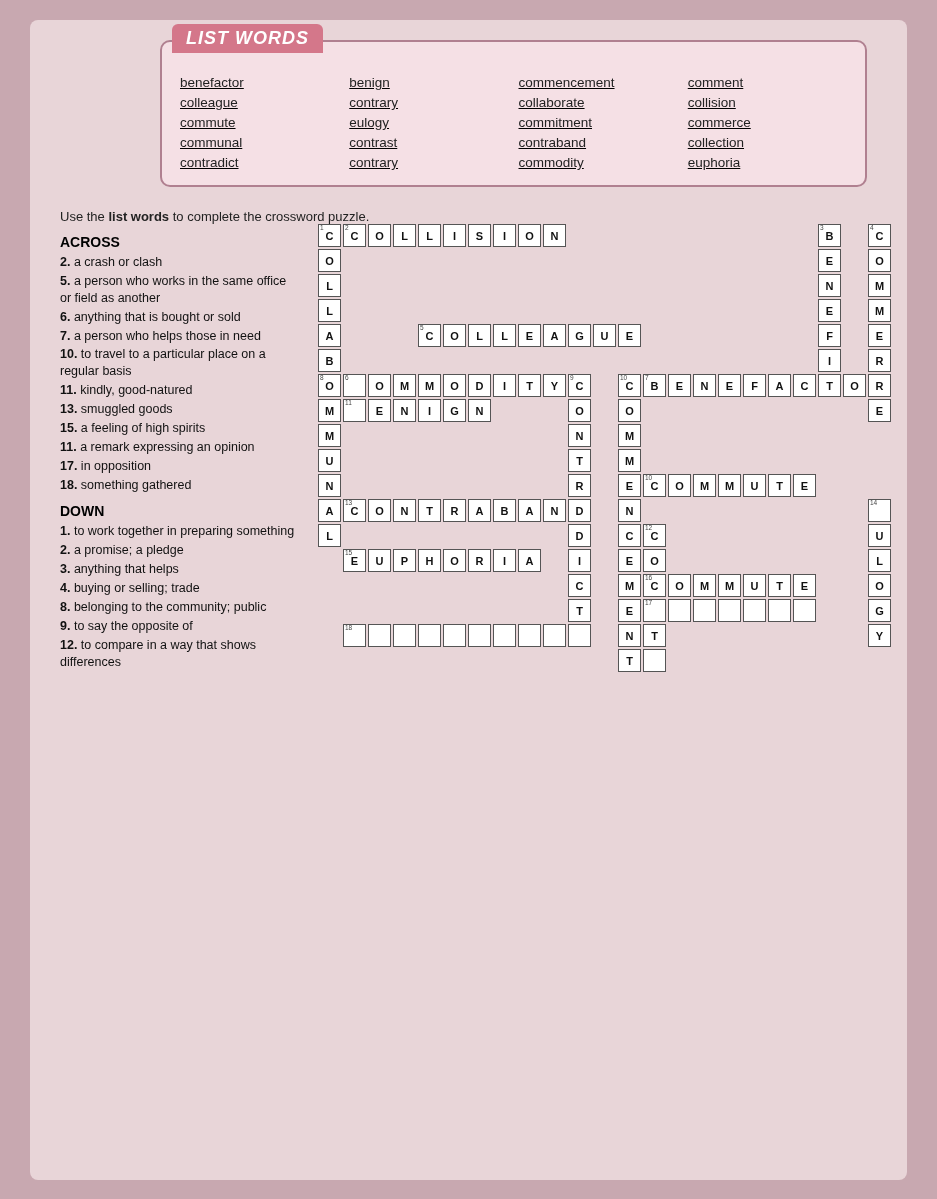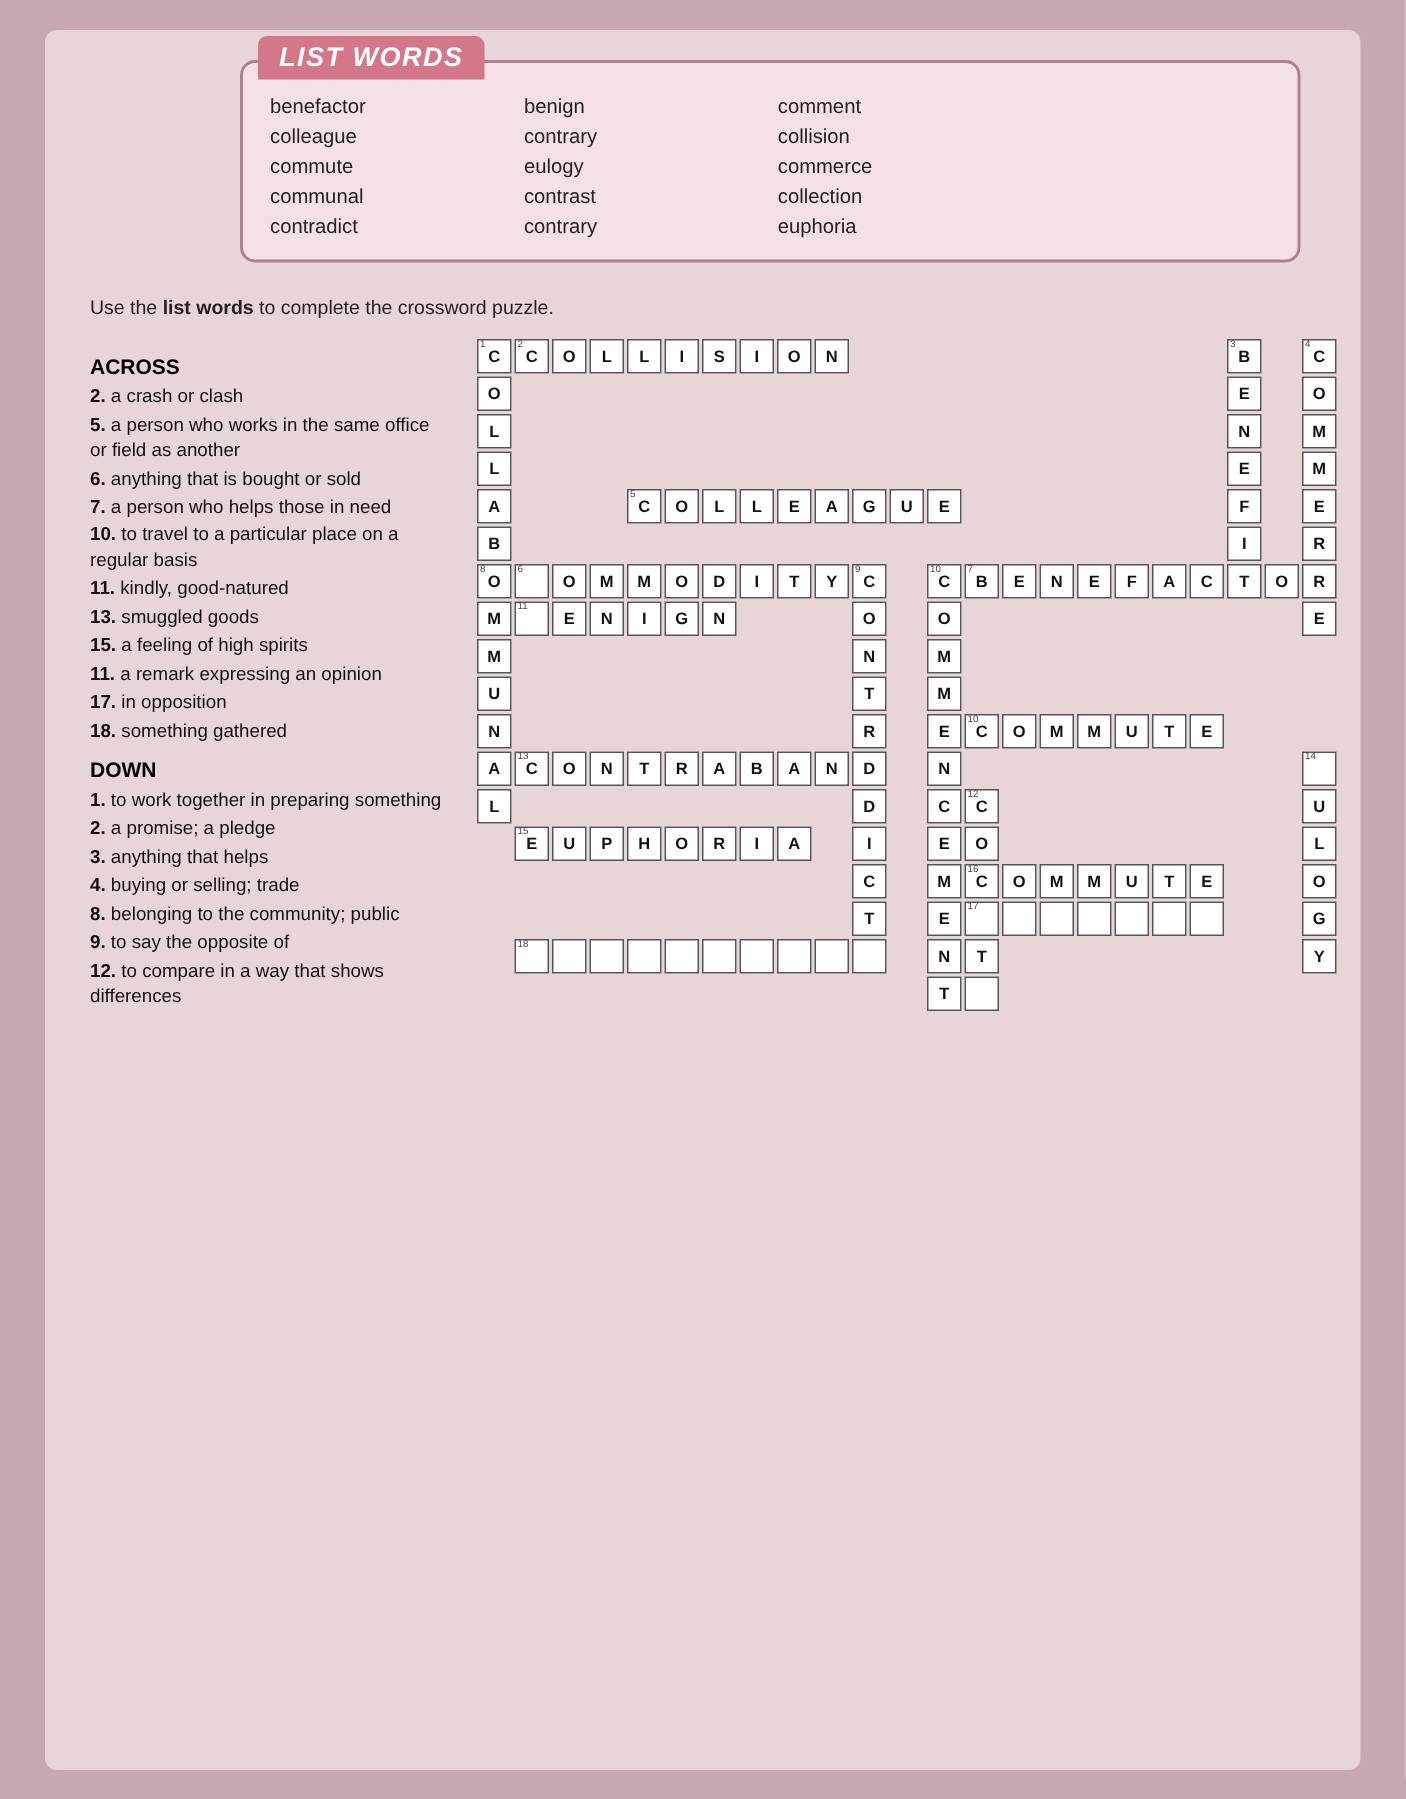--- a/index.html
+++ b/index.html
@@ -47,7 +47,8 @@
       display: grid;
       grid-template-columns: repeat(4, 1fr);
       gap: 2px 10px;
-      margin-top: 8px;
+      margin-top: 20px;
+      text-decoration: underline;
     }
     .list-word {
       font-size: 13.5px;

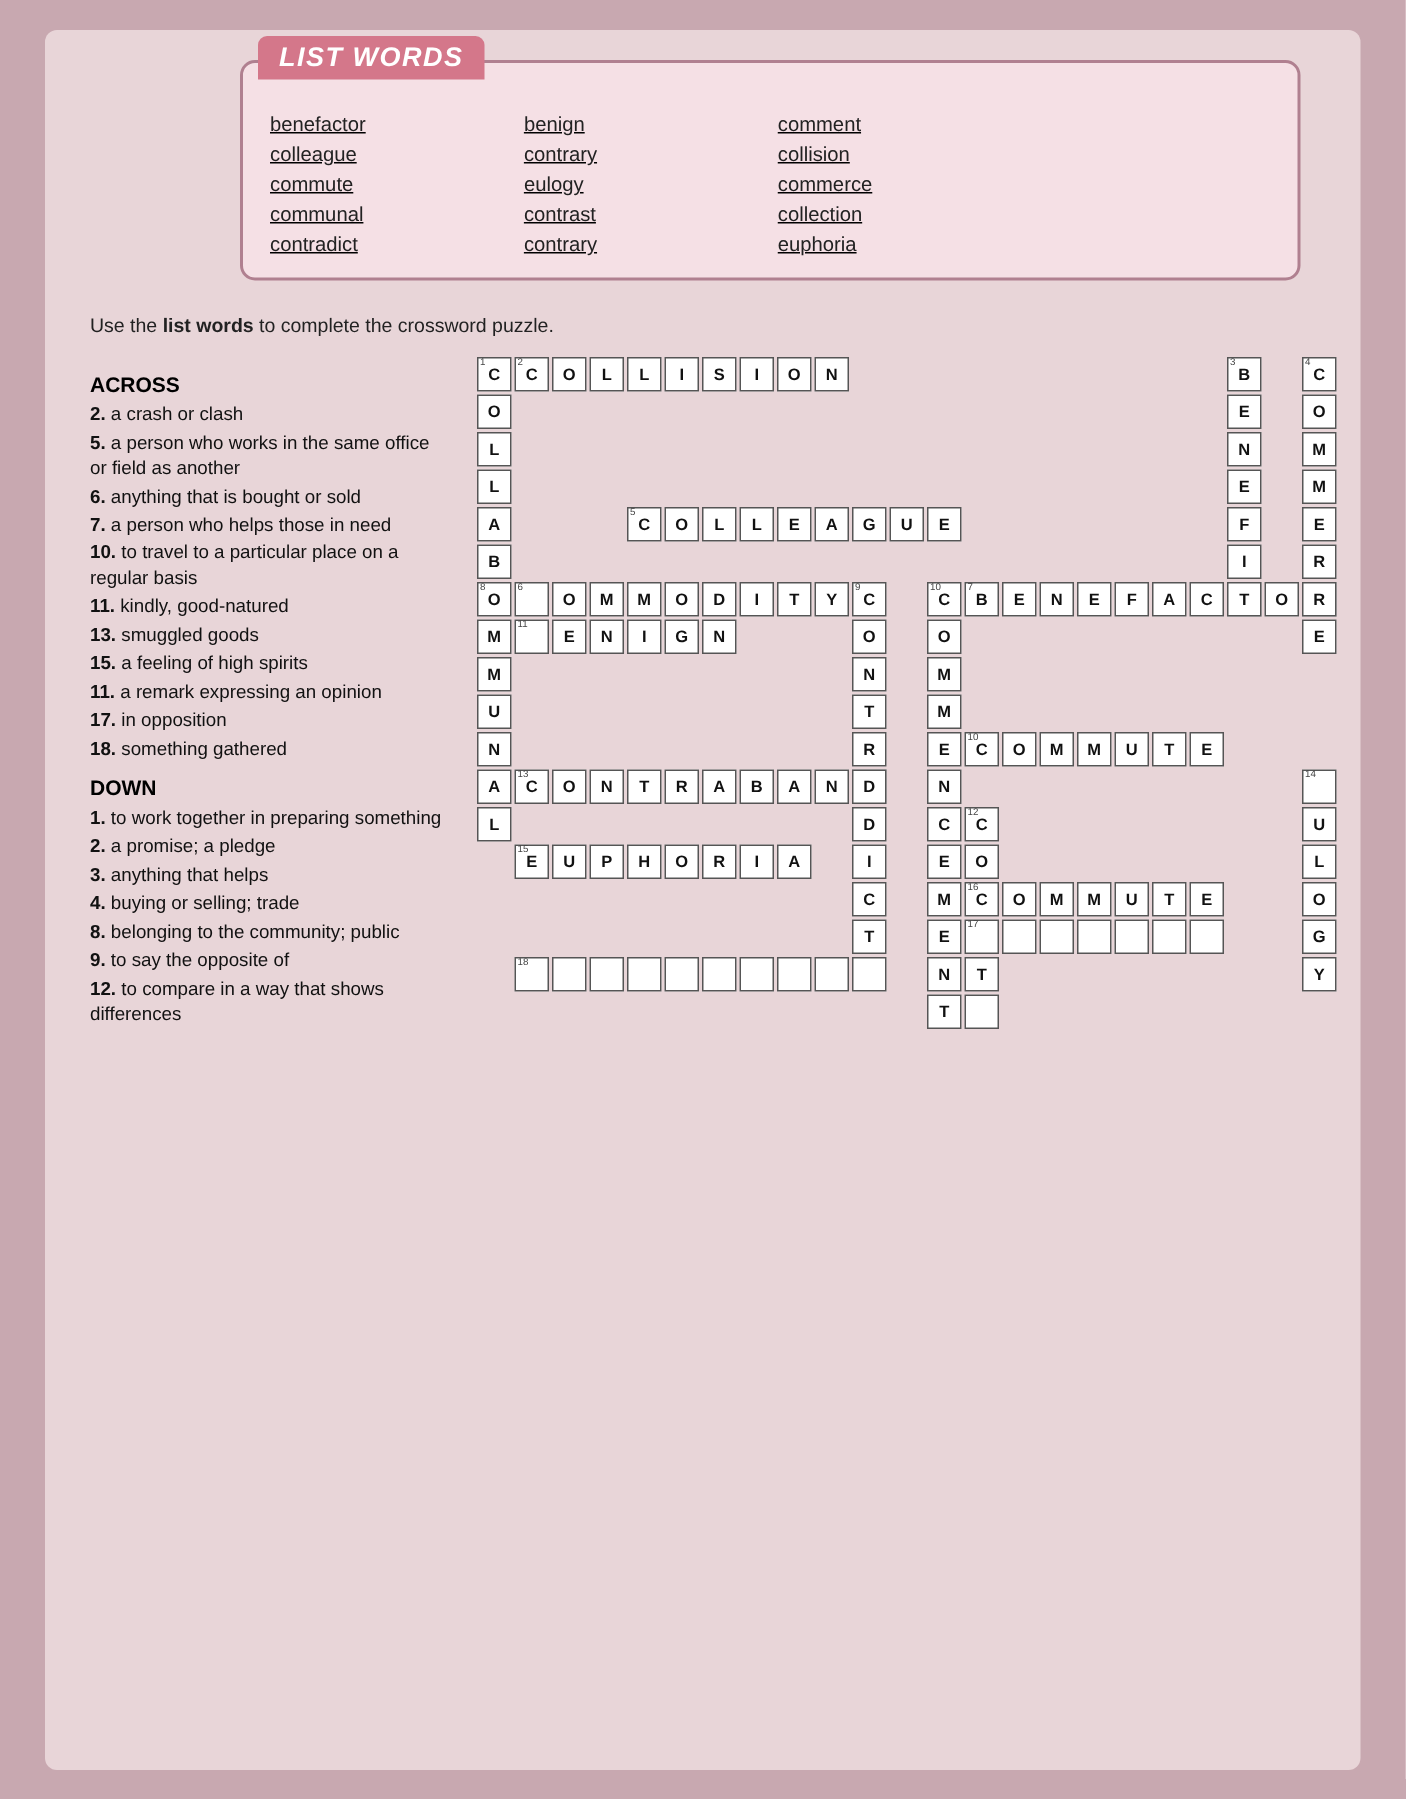--- a/index.html
+++ b/index.html
@@ -124,6 +124,13 @@
         <span class="list-word">contrary</span>
       </div>
 
+      <div style="display:flex;flex-direction:column;gap:3px;">
+        <span class="list-word">commencement</span>
+        <span class="list-word">collaborate</span>
+        <span class="list-word">commitment</span>
+        <span class="list-word">contraband</span>
+        <span class="list-word">commodity</span>
+      </div>
 
       <div style="display:flex;flex-direction:column;gap:3px;">
         <span class="list-word">comment</span>

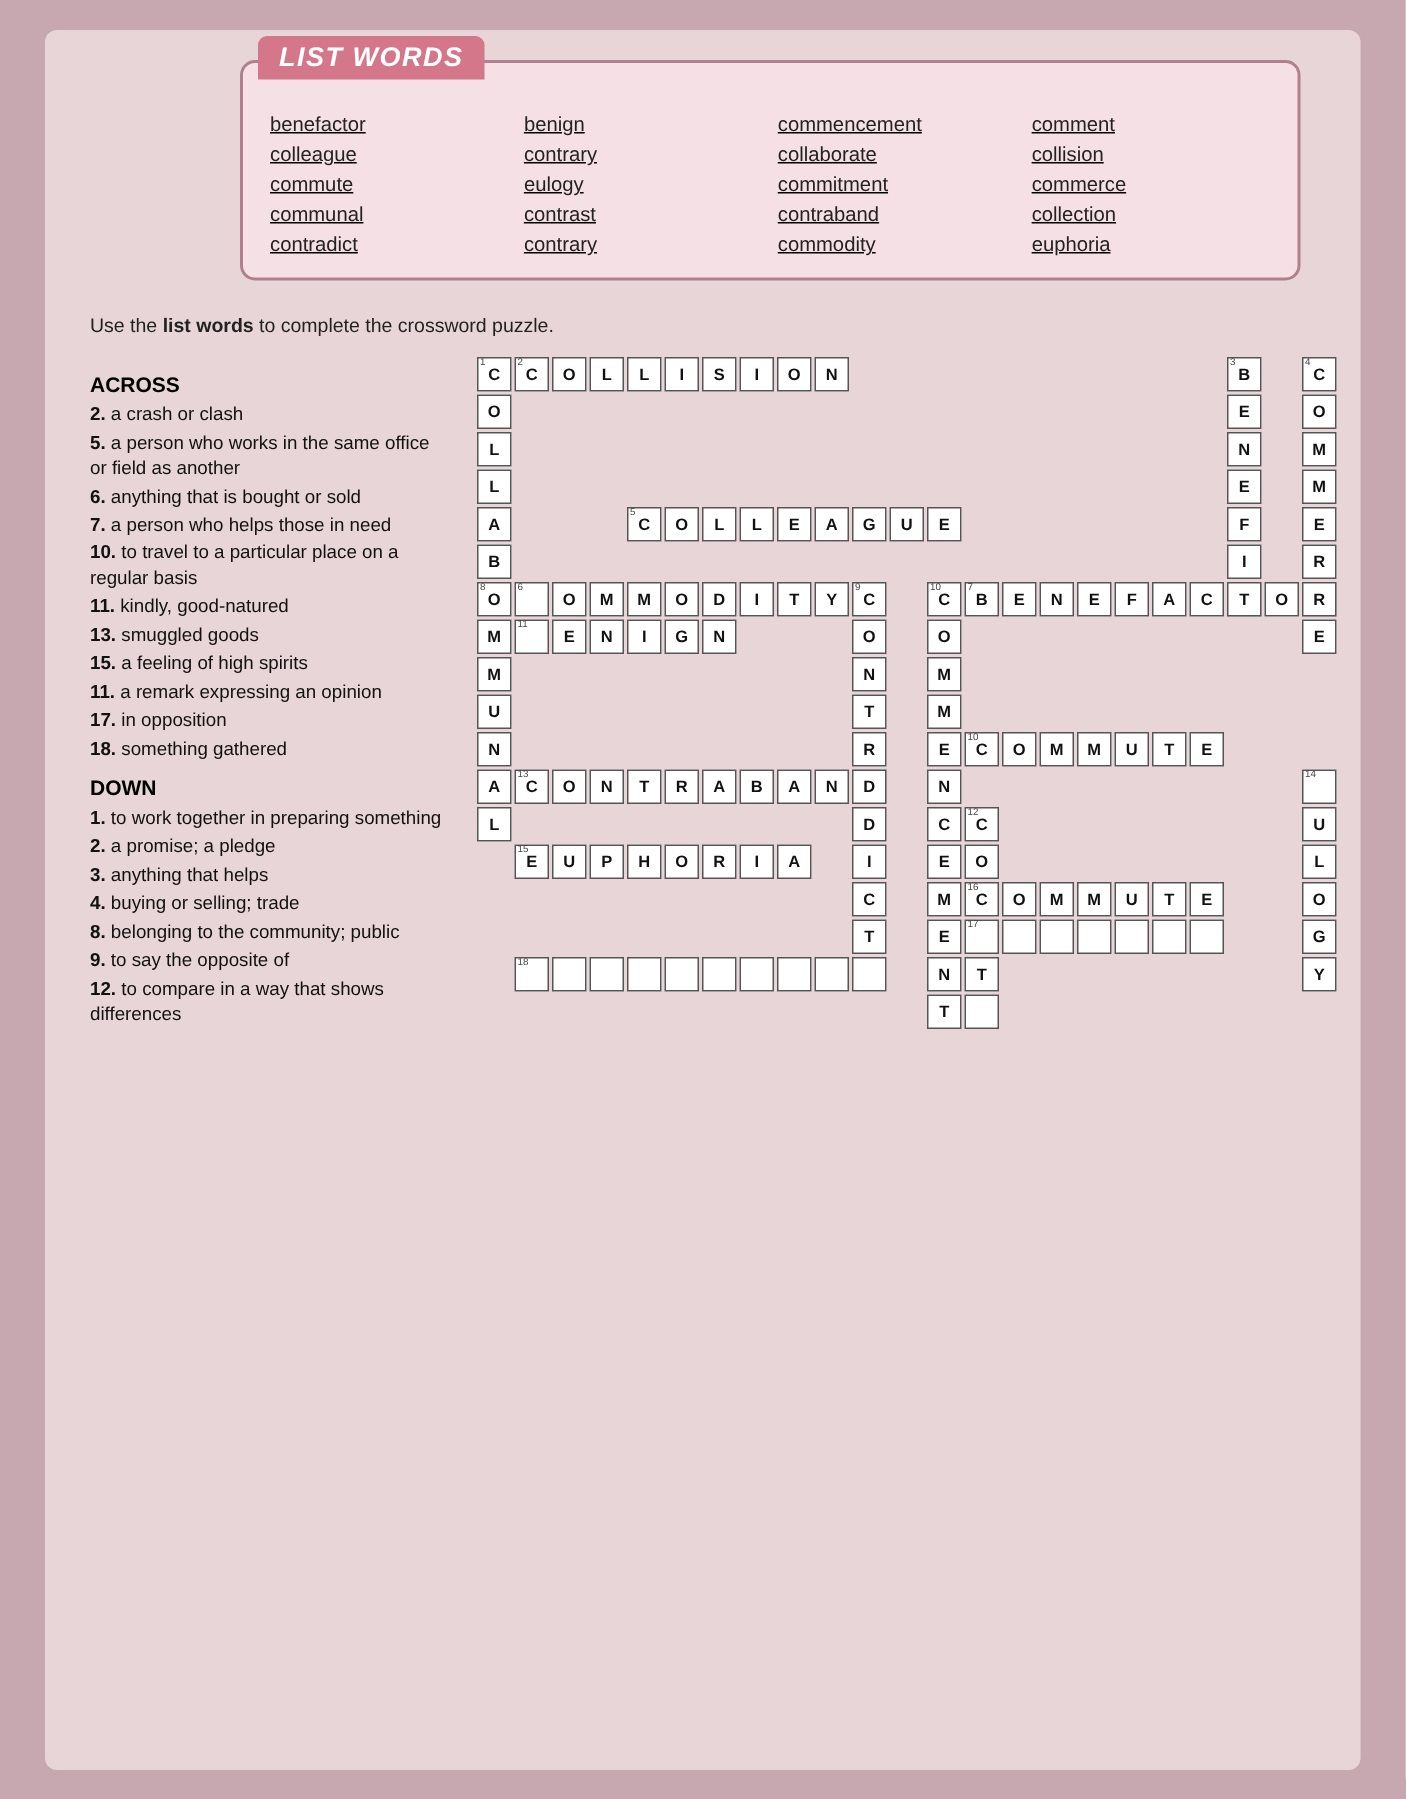--- a/index.html
+++ b/index.html
@@ -64,7 +64,6 @@
     }
     .puzzle-desc {
       font-size: 13px;
-      margin-bottom: 14px;
       color: #222;
     }
     .puzzle-desc strong { font-weight: bold; }

